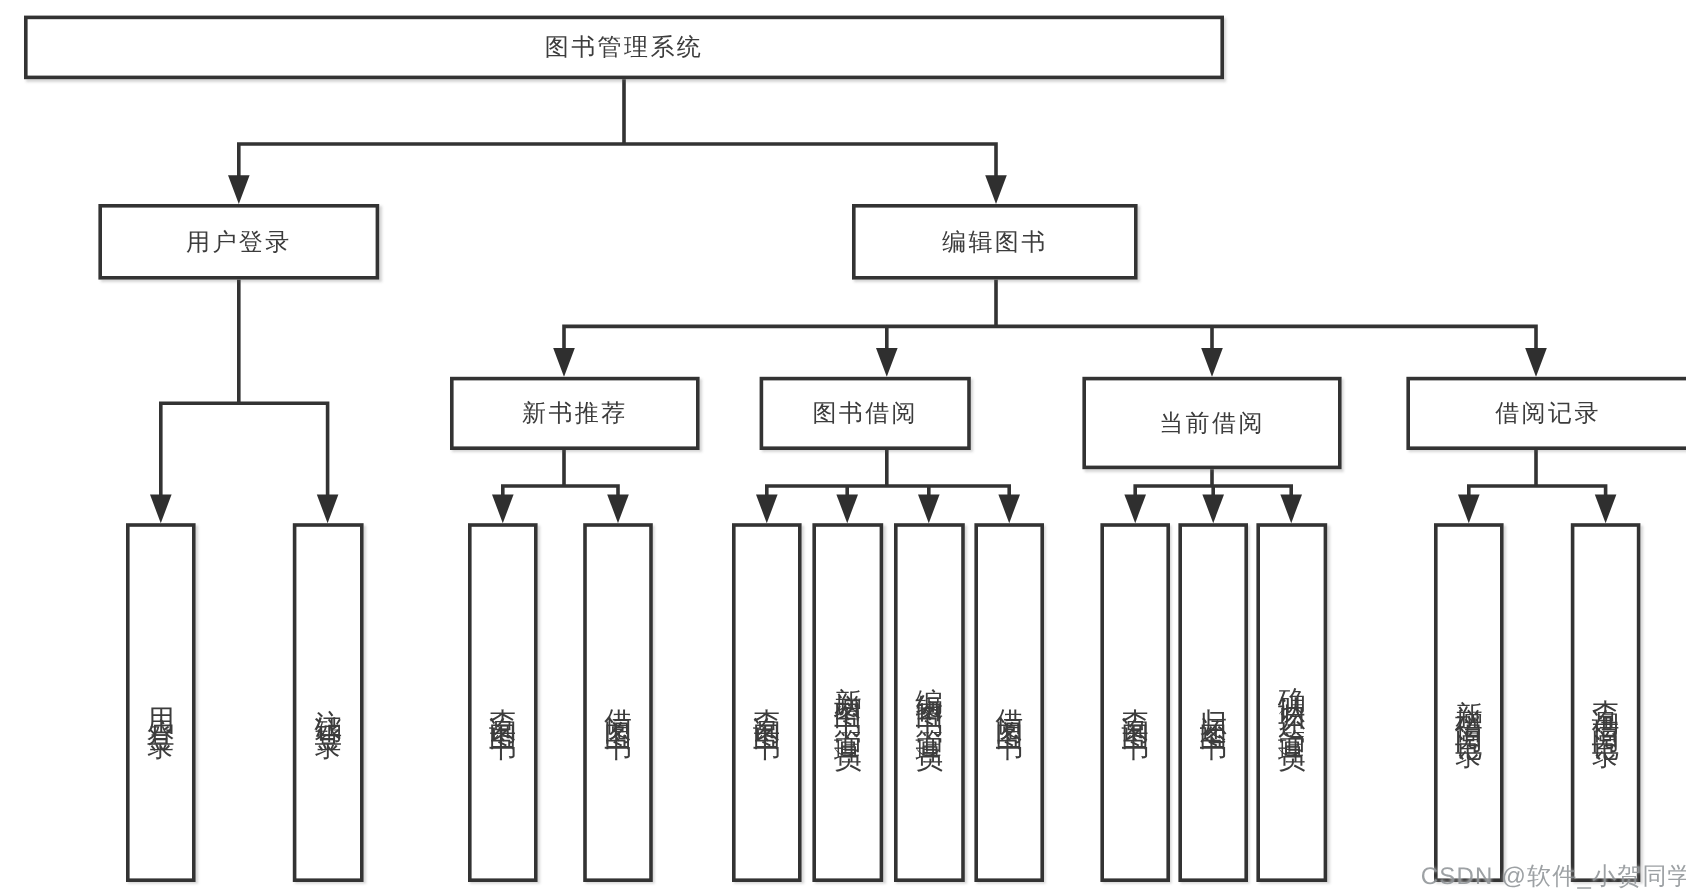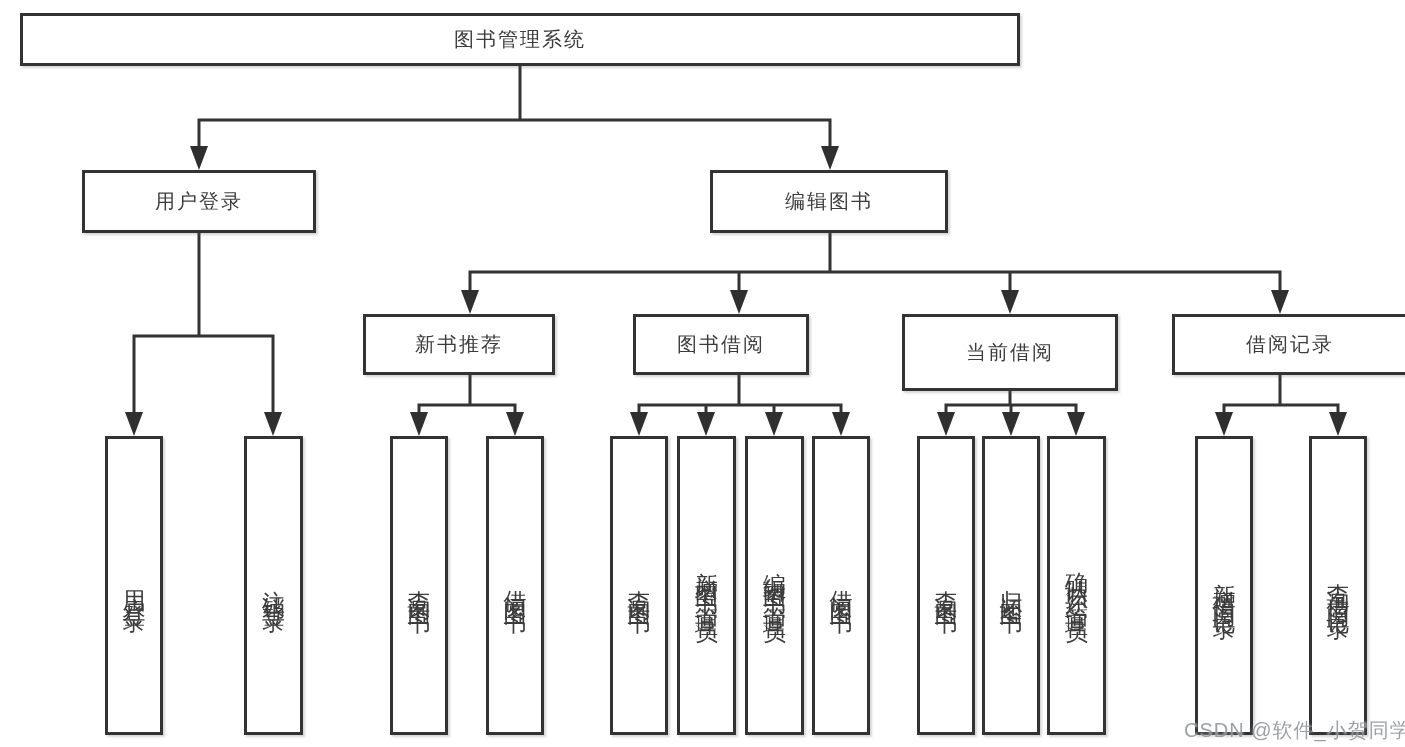--- a/index.html
+++ b/index.html
@@ -101,7 +101,7 @@
     <span class="h-label">编辑图书</span>
   </div>
 
-  <div class="box" style="left:363px;top:314px;width:192px;height:61px">
+  <div class="box" style="left:375px;top:314px;width:208px;height:61px">
     <span class="h-label">新书推荐</span>
   </div>
   <div class="box" style="left:633px;top:314px;width:176px;height:61px">

